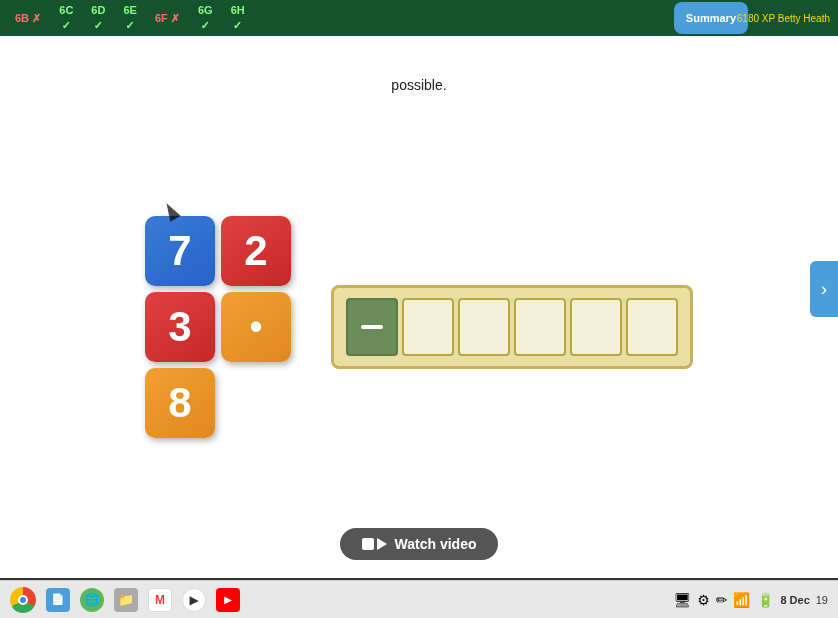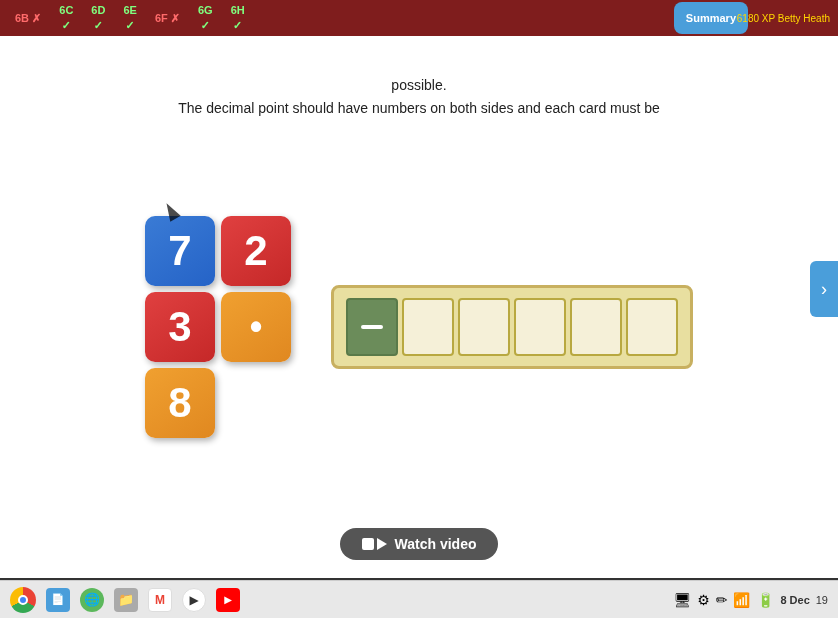--- a/index.html
+++ b/index.html
@@ -26,7 +26,7 @@
 
     
     .top-nav {
-      background: #7f1d1d;
+      background: #14532d;
       height: 36px;
       display: flex;
       align-items: center;

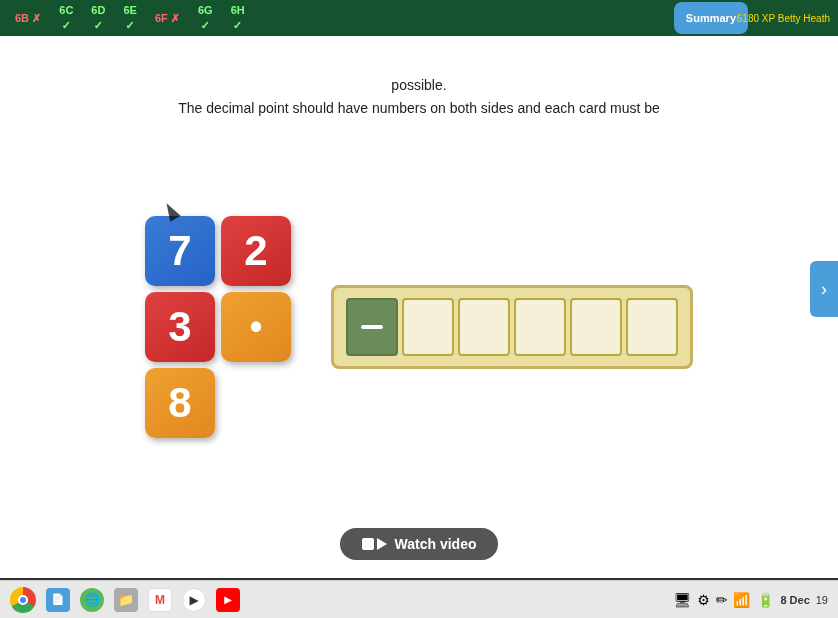--- a/index.html
+++ b/index.html
@@ -326,7 +326,7 @@
     <div class="instructions">
       <br>
       <span>possible.</span><br>
-      <span>The decimal point should have numbers on both sides and each card must be</span><br>
+      <br>
     </div>
 
     <div class="game-area">

